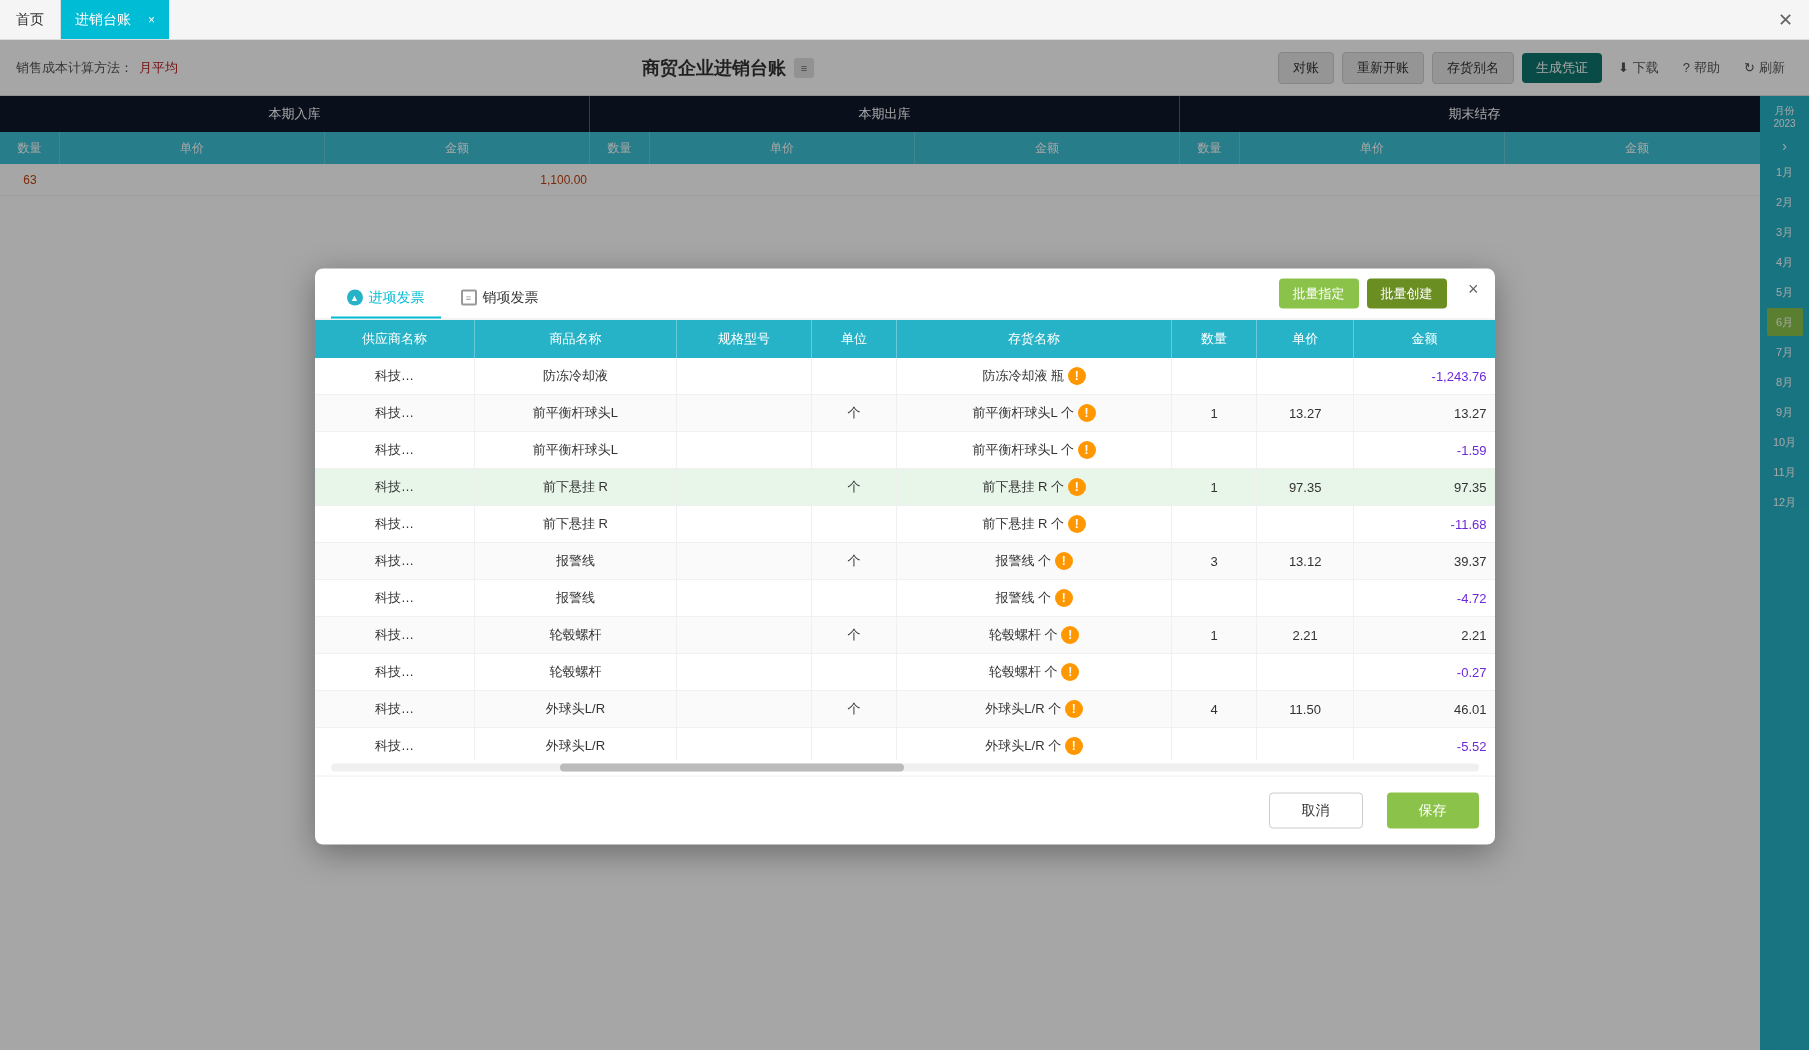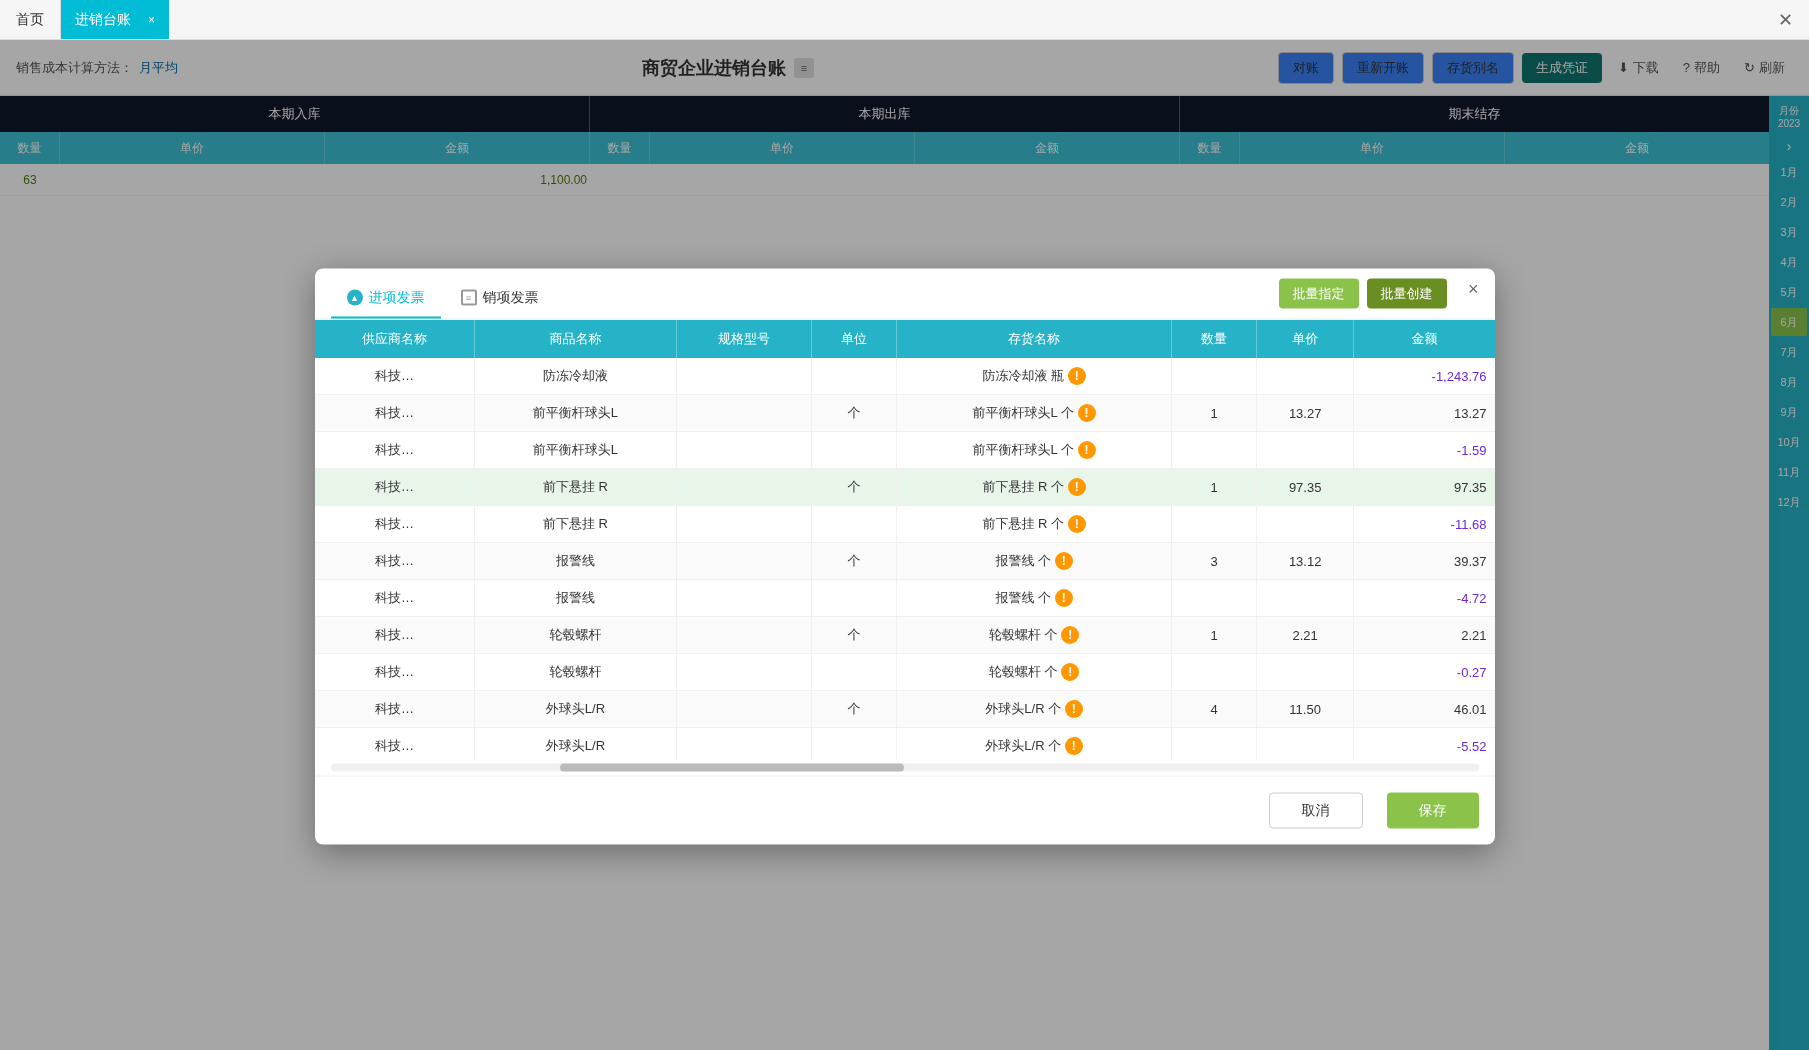--- a/index.html
+++ b/index.html
@@ -423,7 +423,7 @@
     }
     .cost-value {
       font-size: 13px;
-      color: #0369a1;
+      color: #b91c1c;
       font-weight: 500;
     }
   </style>

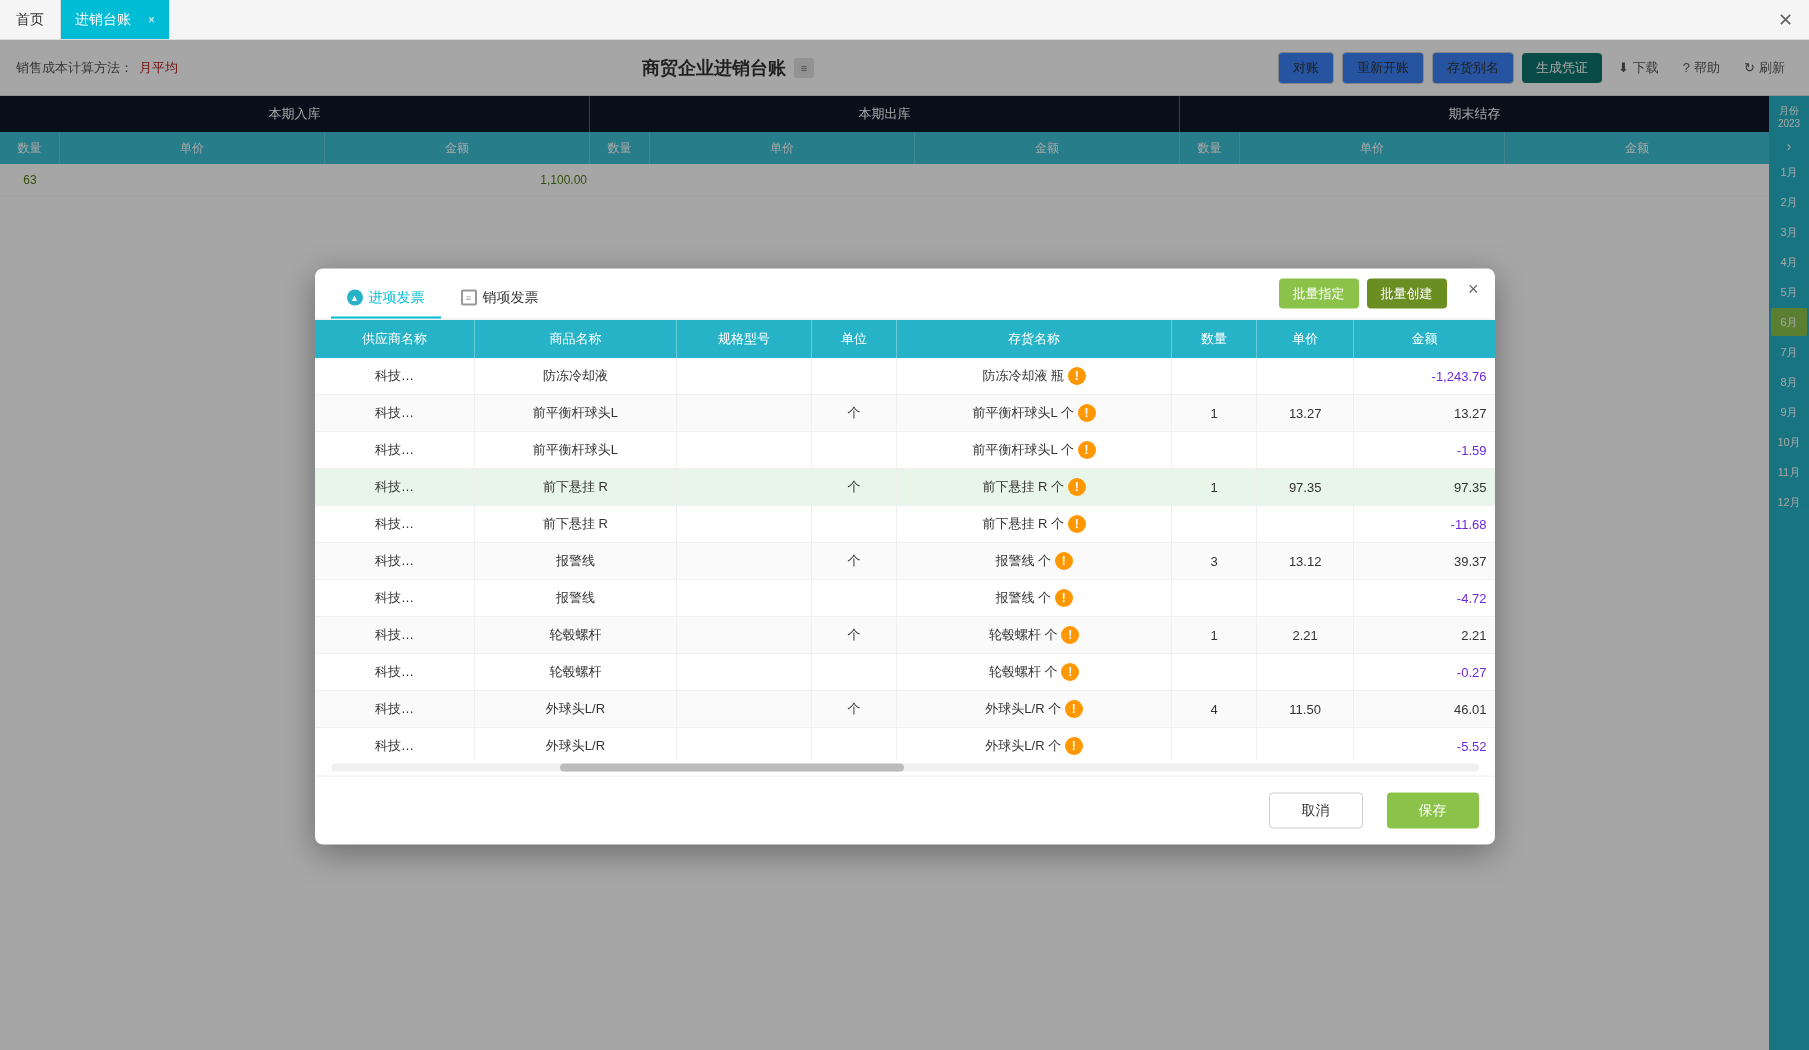--- a/index.html
+++ b/index.html
@@ -117,7 +117,7 @@
     .btn-outline {
       padding: 6px 14px;
       border: 1px solid #ccc;
-      background: #3b82f6;
+      background: #e5e5e5;
       border-radius: 4px;
       cursor: pointer;
       font-size: 13px;

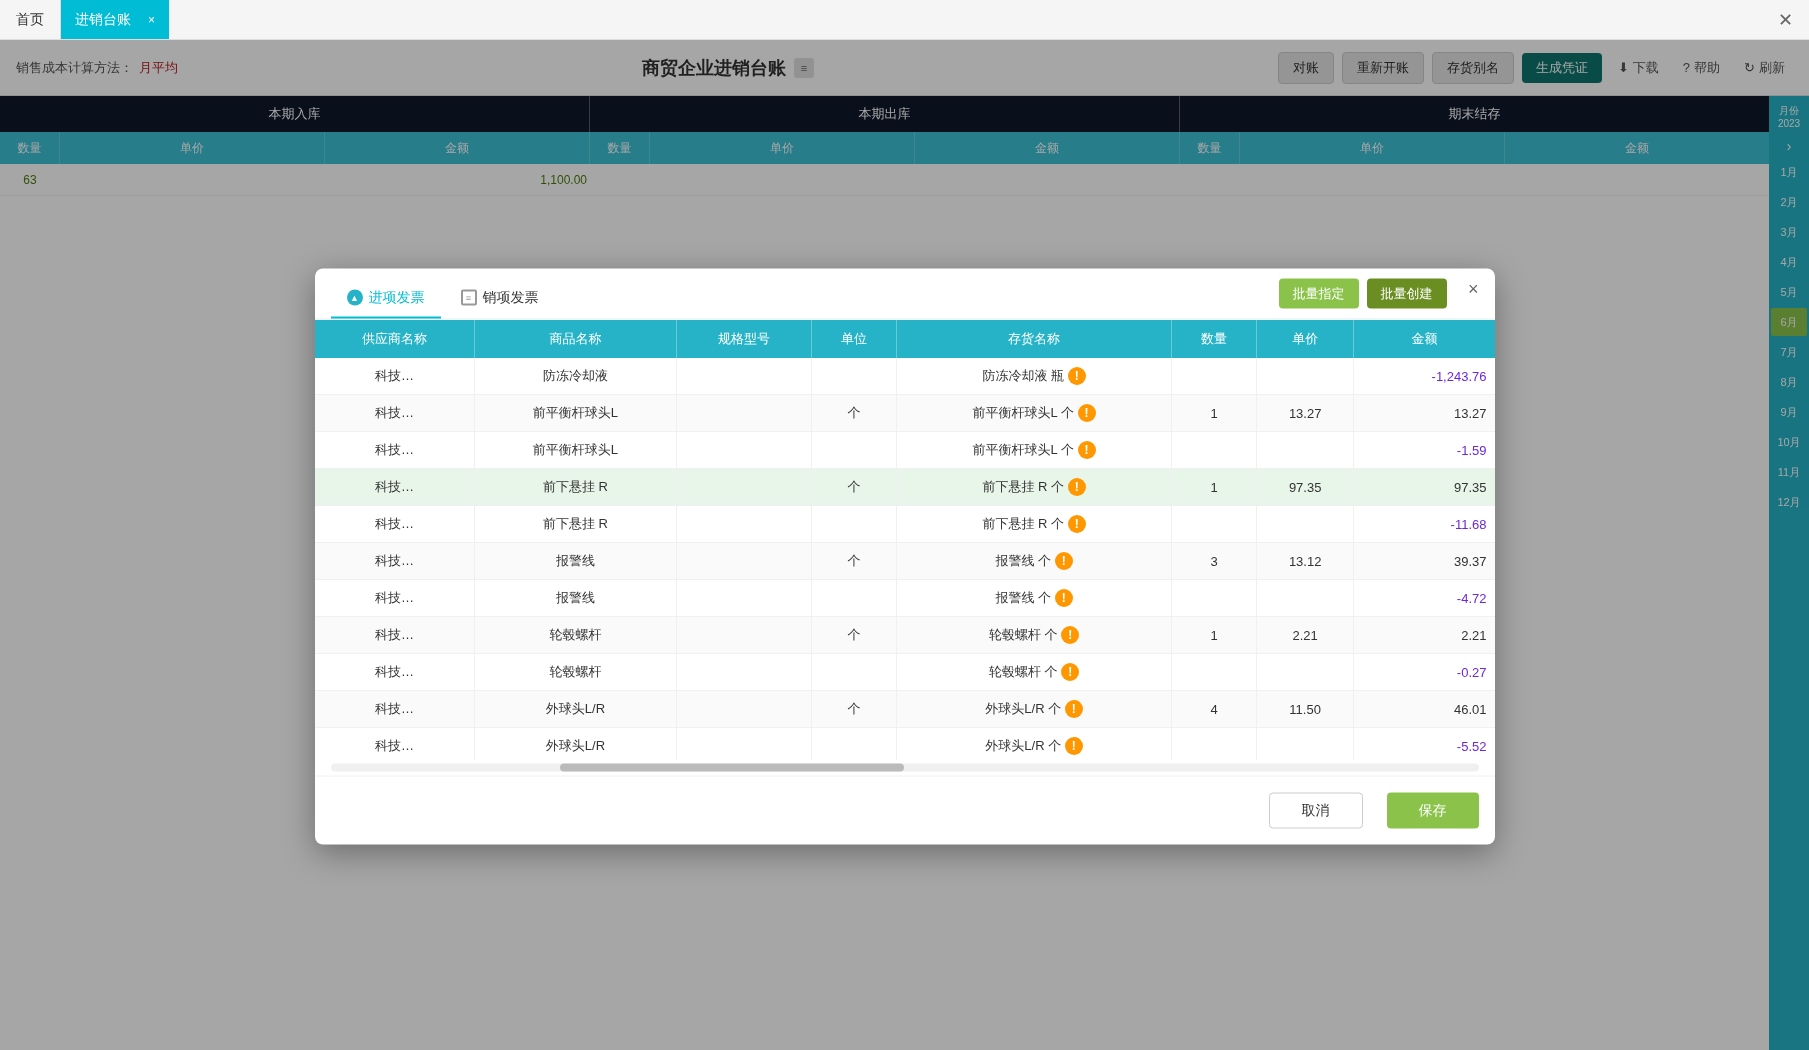--- a/index.html
+++ b/index.html
@@ -381,7 +381,7 @@
       position: absolute;
       right: 0;
       top: 0;
-      width: 40px;
+      width: 49px;
       background: #26b3c7;
       height: 100%;
       display: flex;

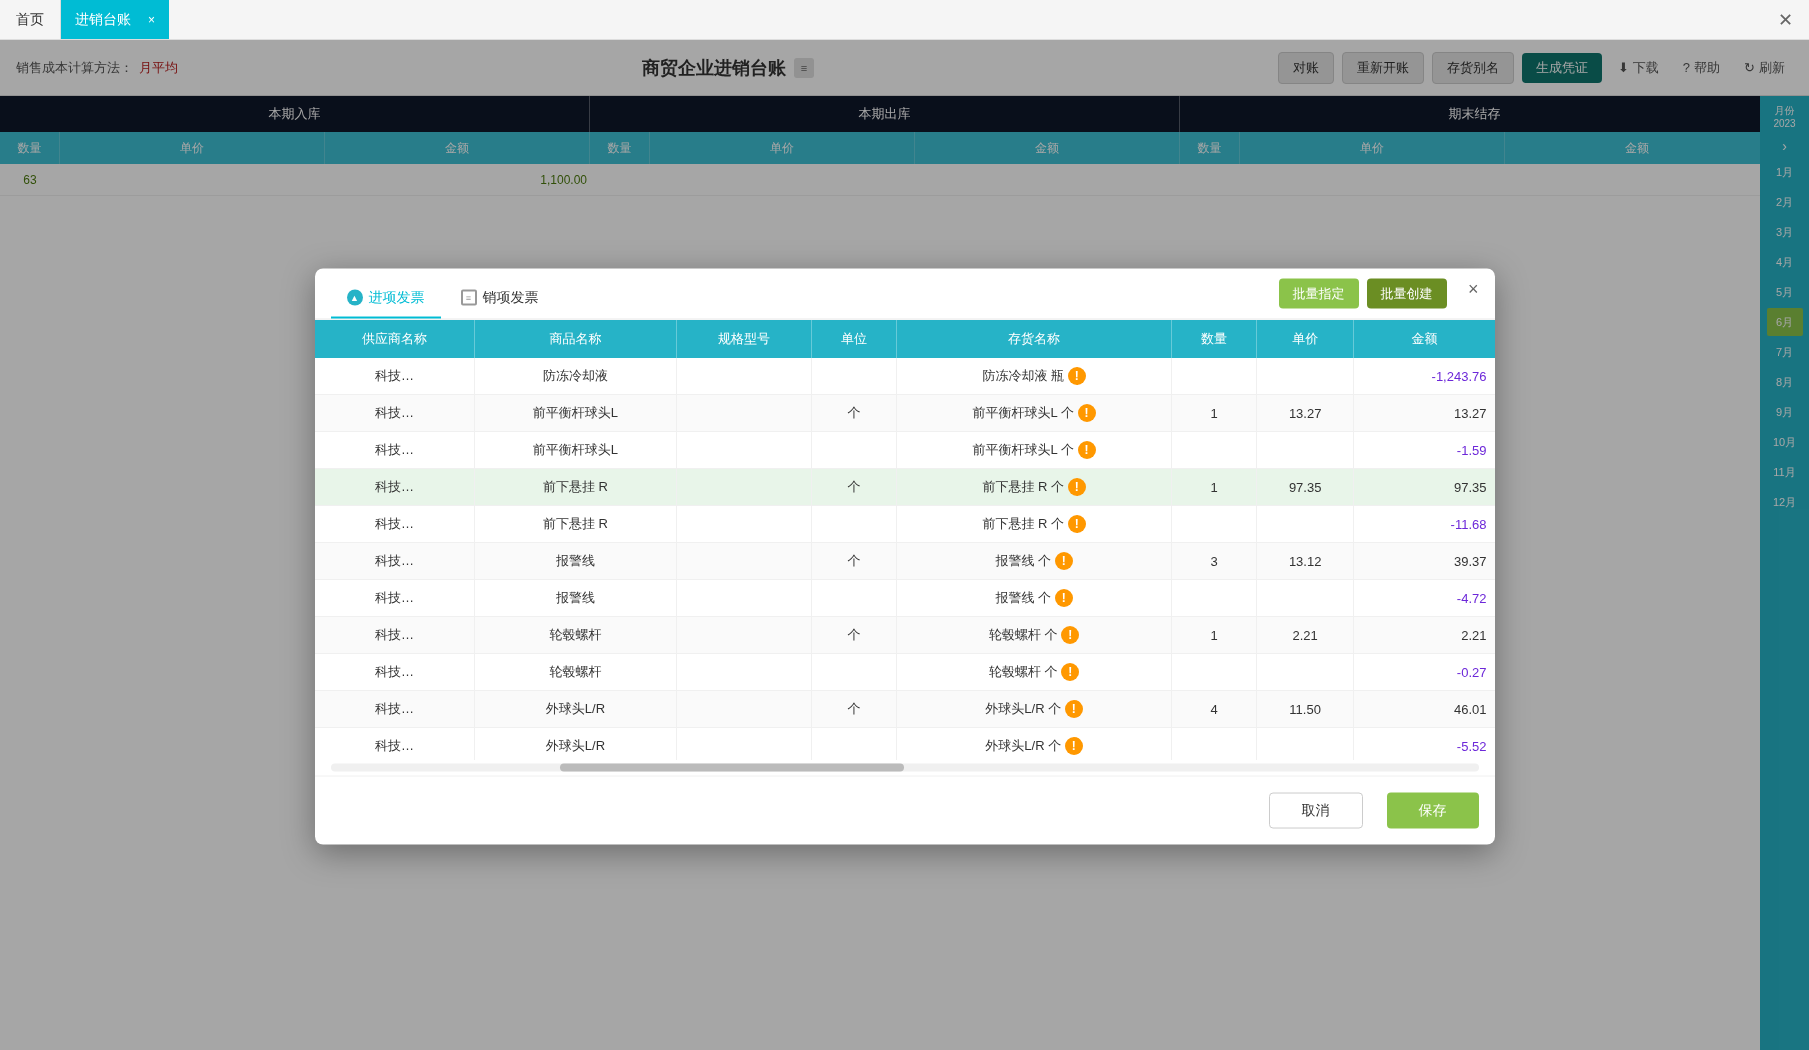--- a/index.html
+++ b/index.html
@@ -517,7 +517,7 @@
     </div>
 
     <div style="flex:1; background:#fff; margin-right:40px; position:relative;">
-      <div style="padding: 8px 0; color:#4d7c0f; font-size:12px; border-bottom:1px solid #f0f0f0; display:flex; height:32px; align-items:center;">
+      <div style="padding: 8px 0; color:#c2410c; font-size:12px; border-bottom:1px solid #f0f0f0; display:flex; height:32px; align-items:center;">
         <div style="flex:0 0 60px; text-align:center;">63</div>
         <div style="flex:1; text-align:right; padding-right:8px;"></div>
         <div style="flex:1; text-align:right; padding-right:8px;">1,100.00</div>

